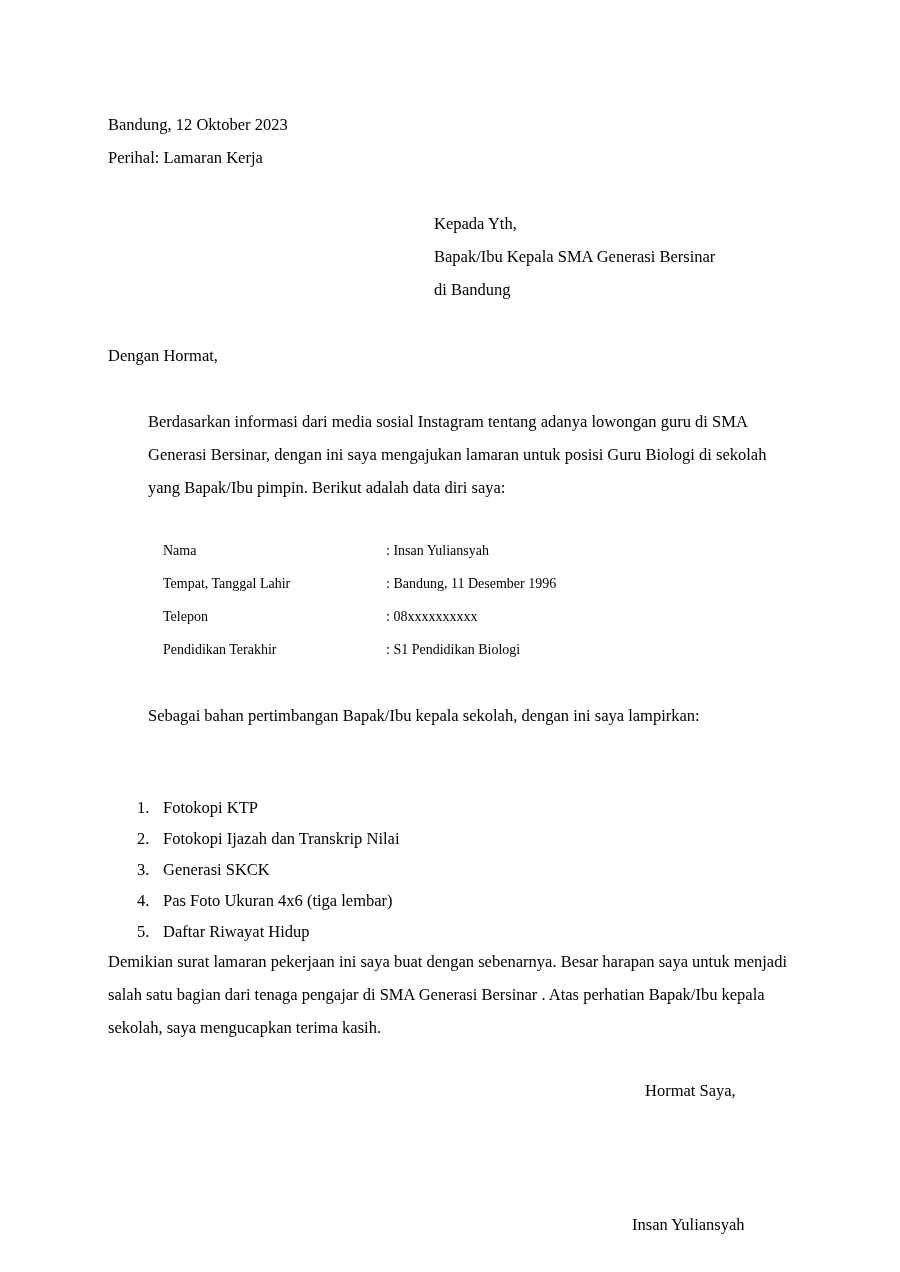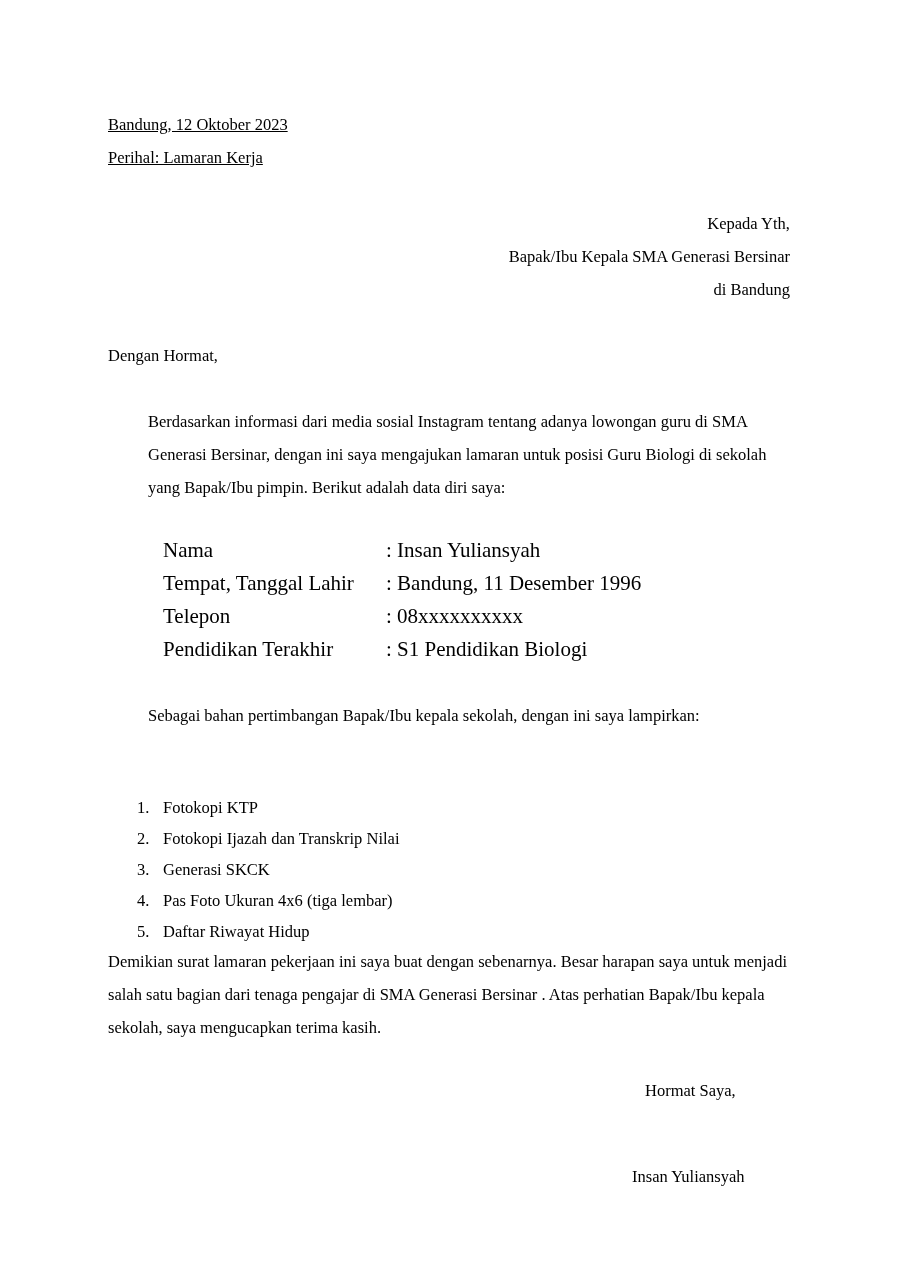--- a/index.html
+++ b/index.html
@@ -28,7 +28,6 @@
   }
   .letter-head {
     margin: 0;
-    text-decoration: underline;
   }
   .head-line {
     display: block;

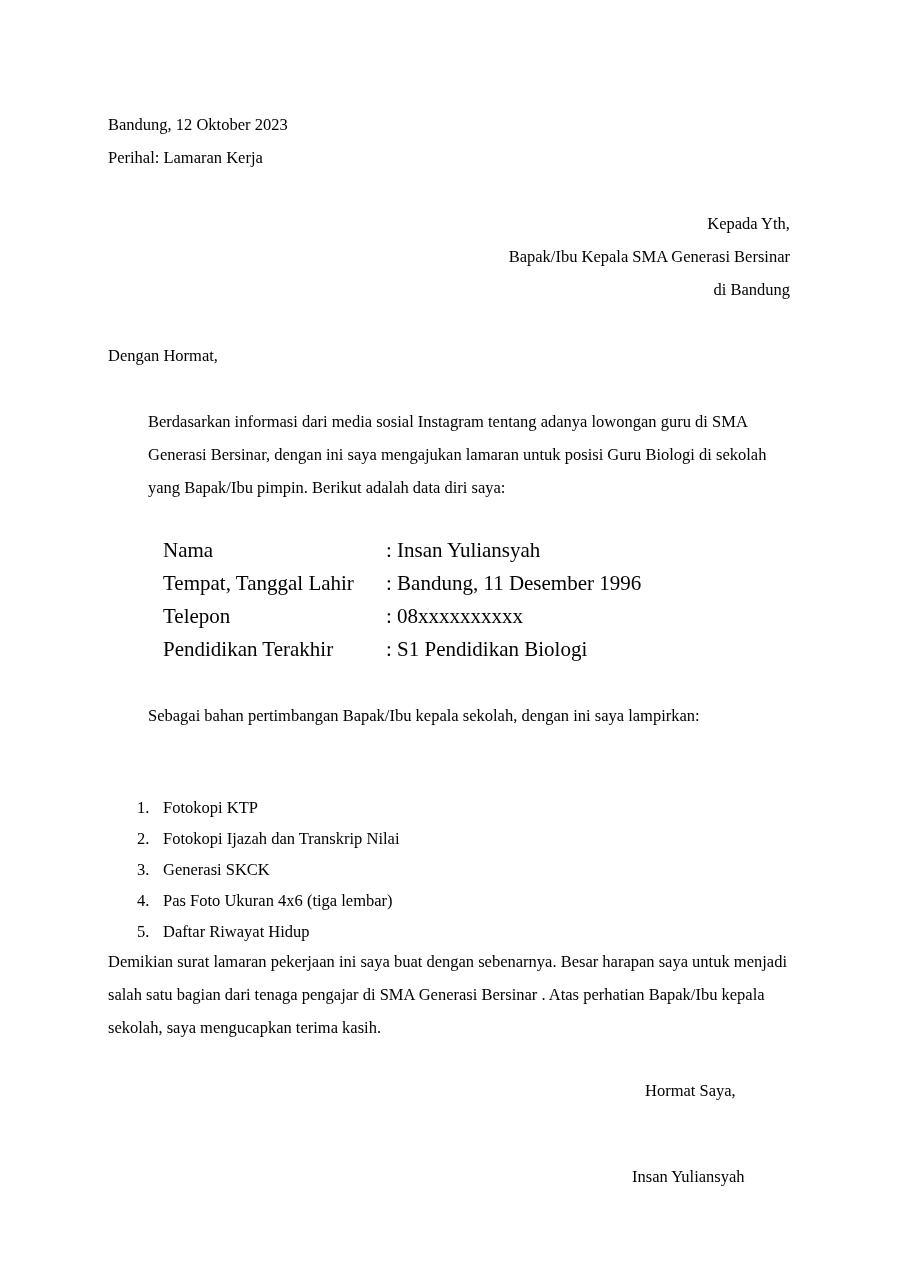--- a/index.html
+++ b/index.html
@@ -40,7 +40,6 @@
   .recipient-line {
     display: block;
     white-space: nowrap;
-    text-align: right;
   }
   .salutation {
     margin-top: 33px;

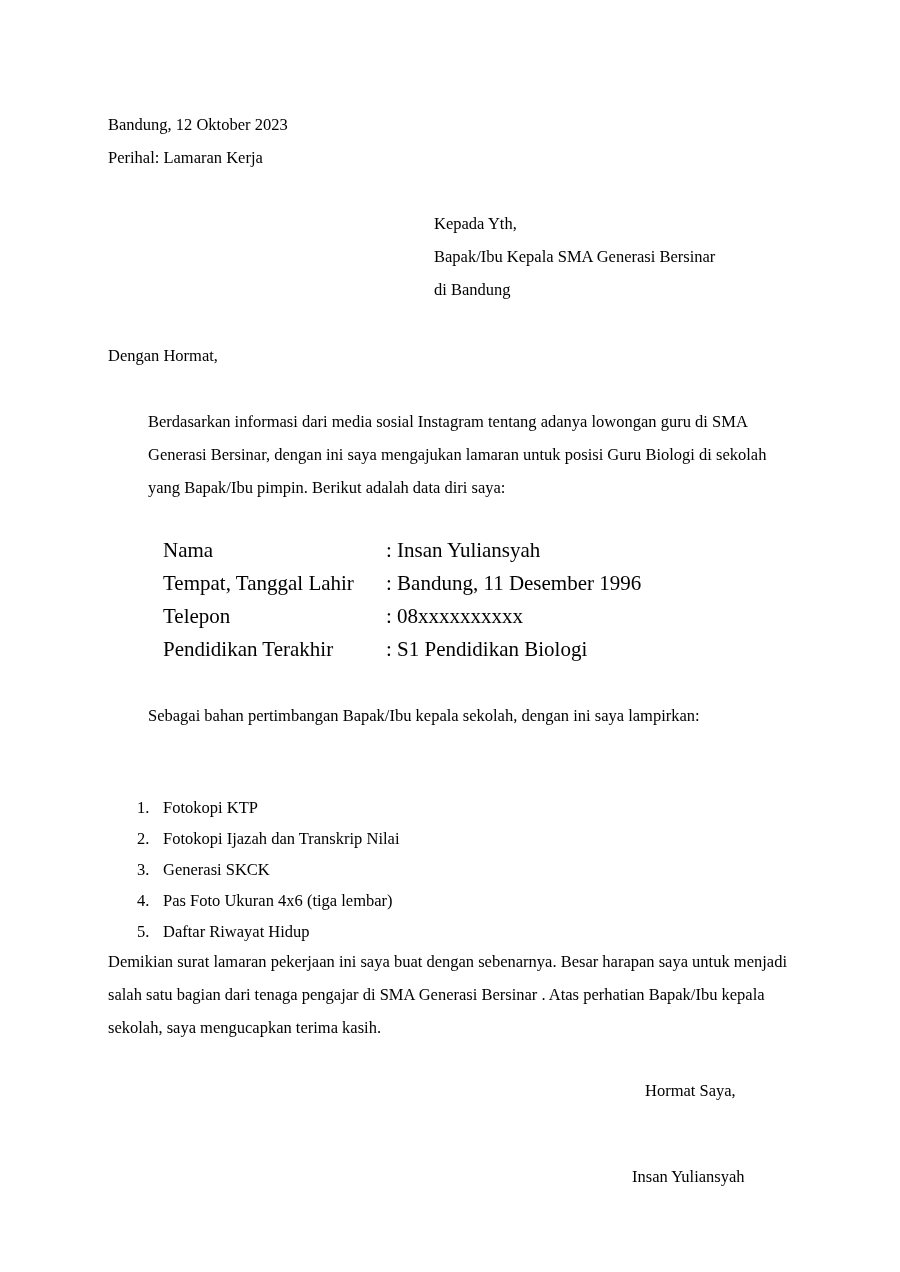--- a/index.html
+++ b/index.html
@@ -59,7 +59,7 @@
     padding: 0;
     height: 33px;
     vertical-align: top;
-    font-size: 21px;
+    font-size: 14px;
     line-height: 33px;
     white-space: nowrap;
   }

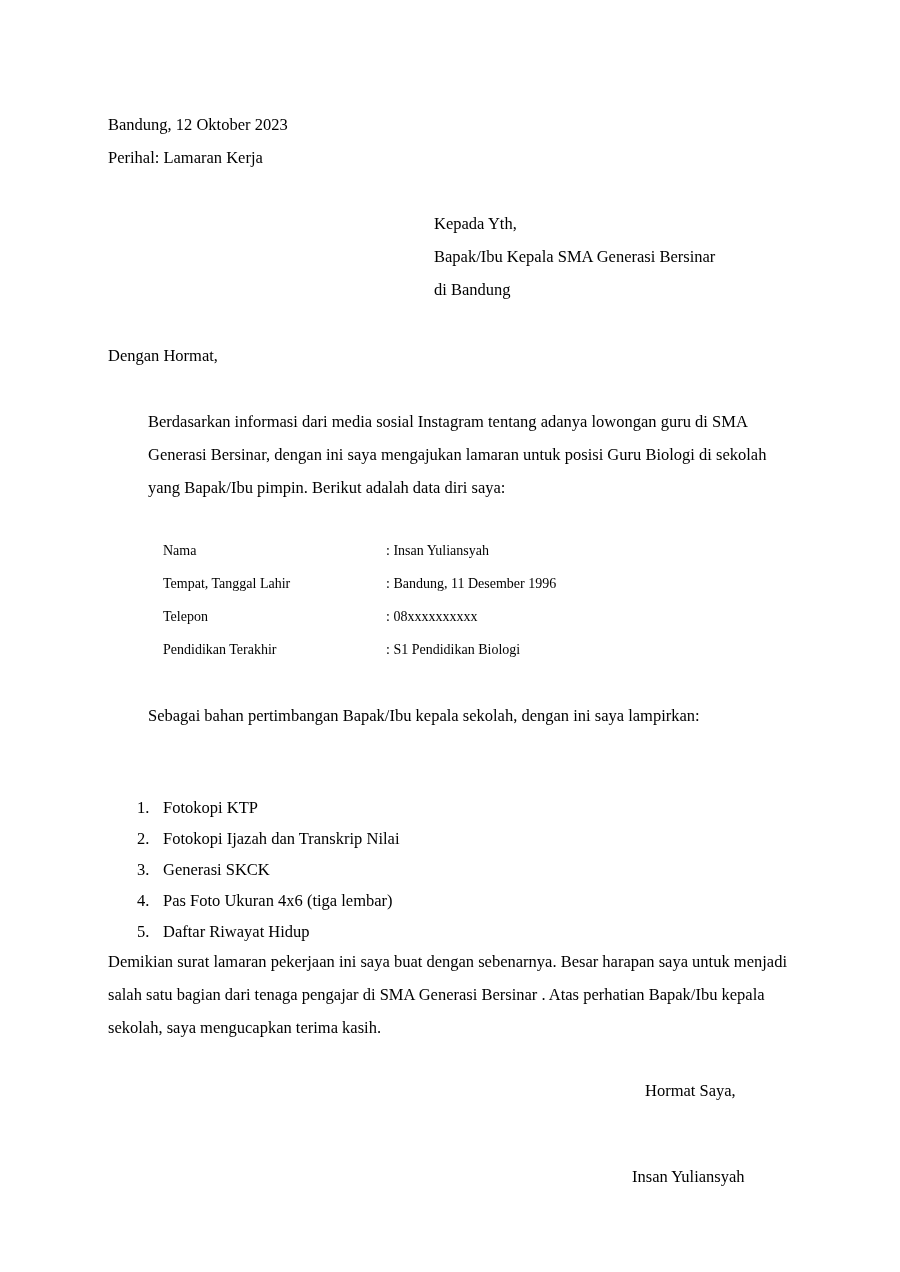--- a/index.html
+++ b/index.html
@@ -112,6 +112,7 @@
     display: block;
     white-space: nowrap;
     margin-left: -13px;
+    margin-top: 48px;
   }
 </style>
 </head>

